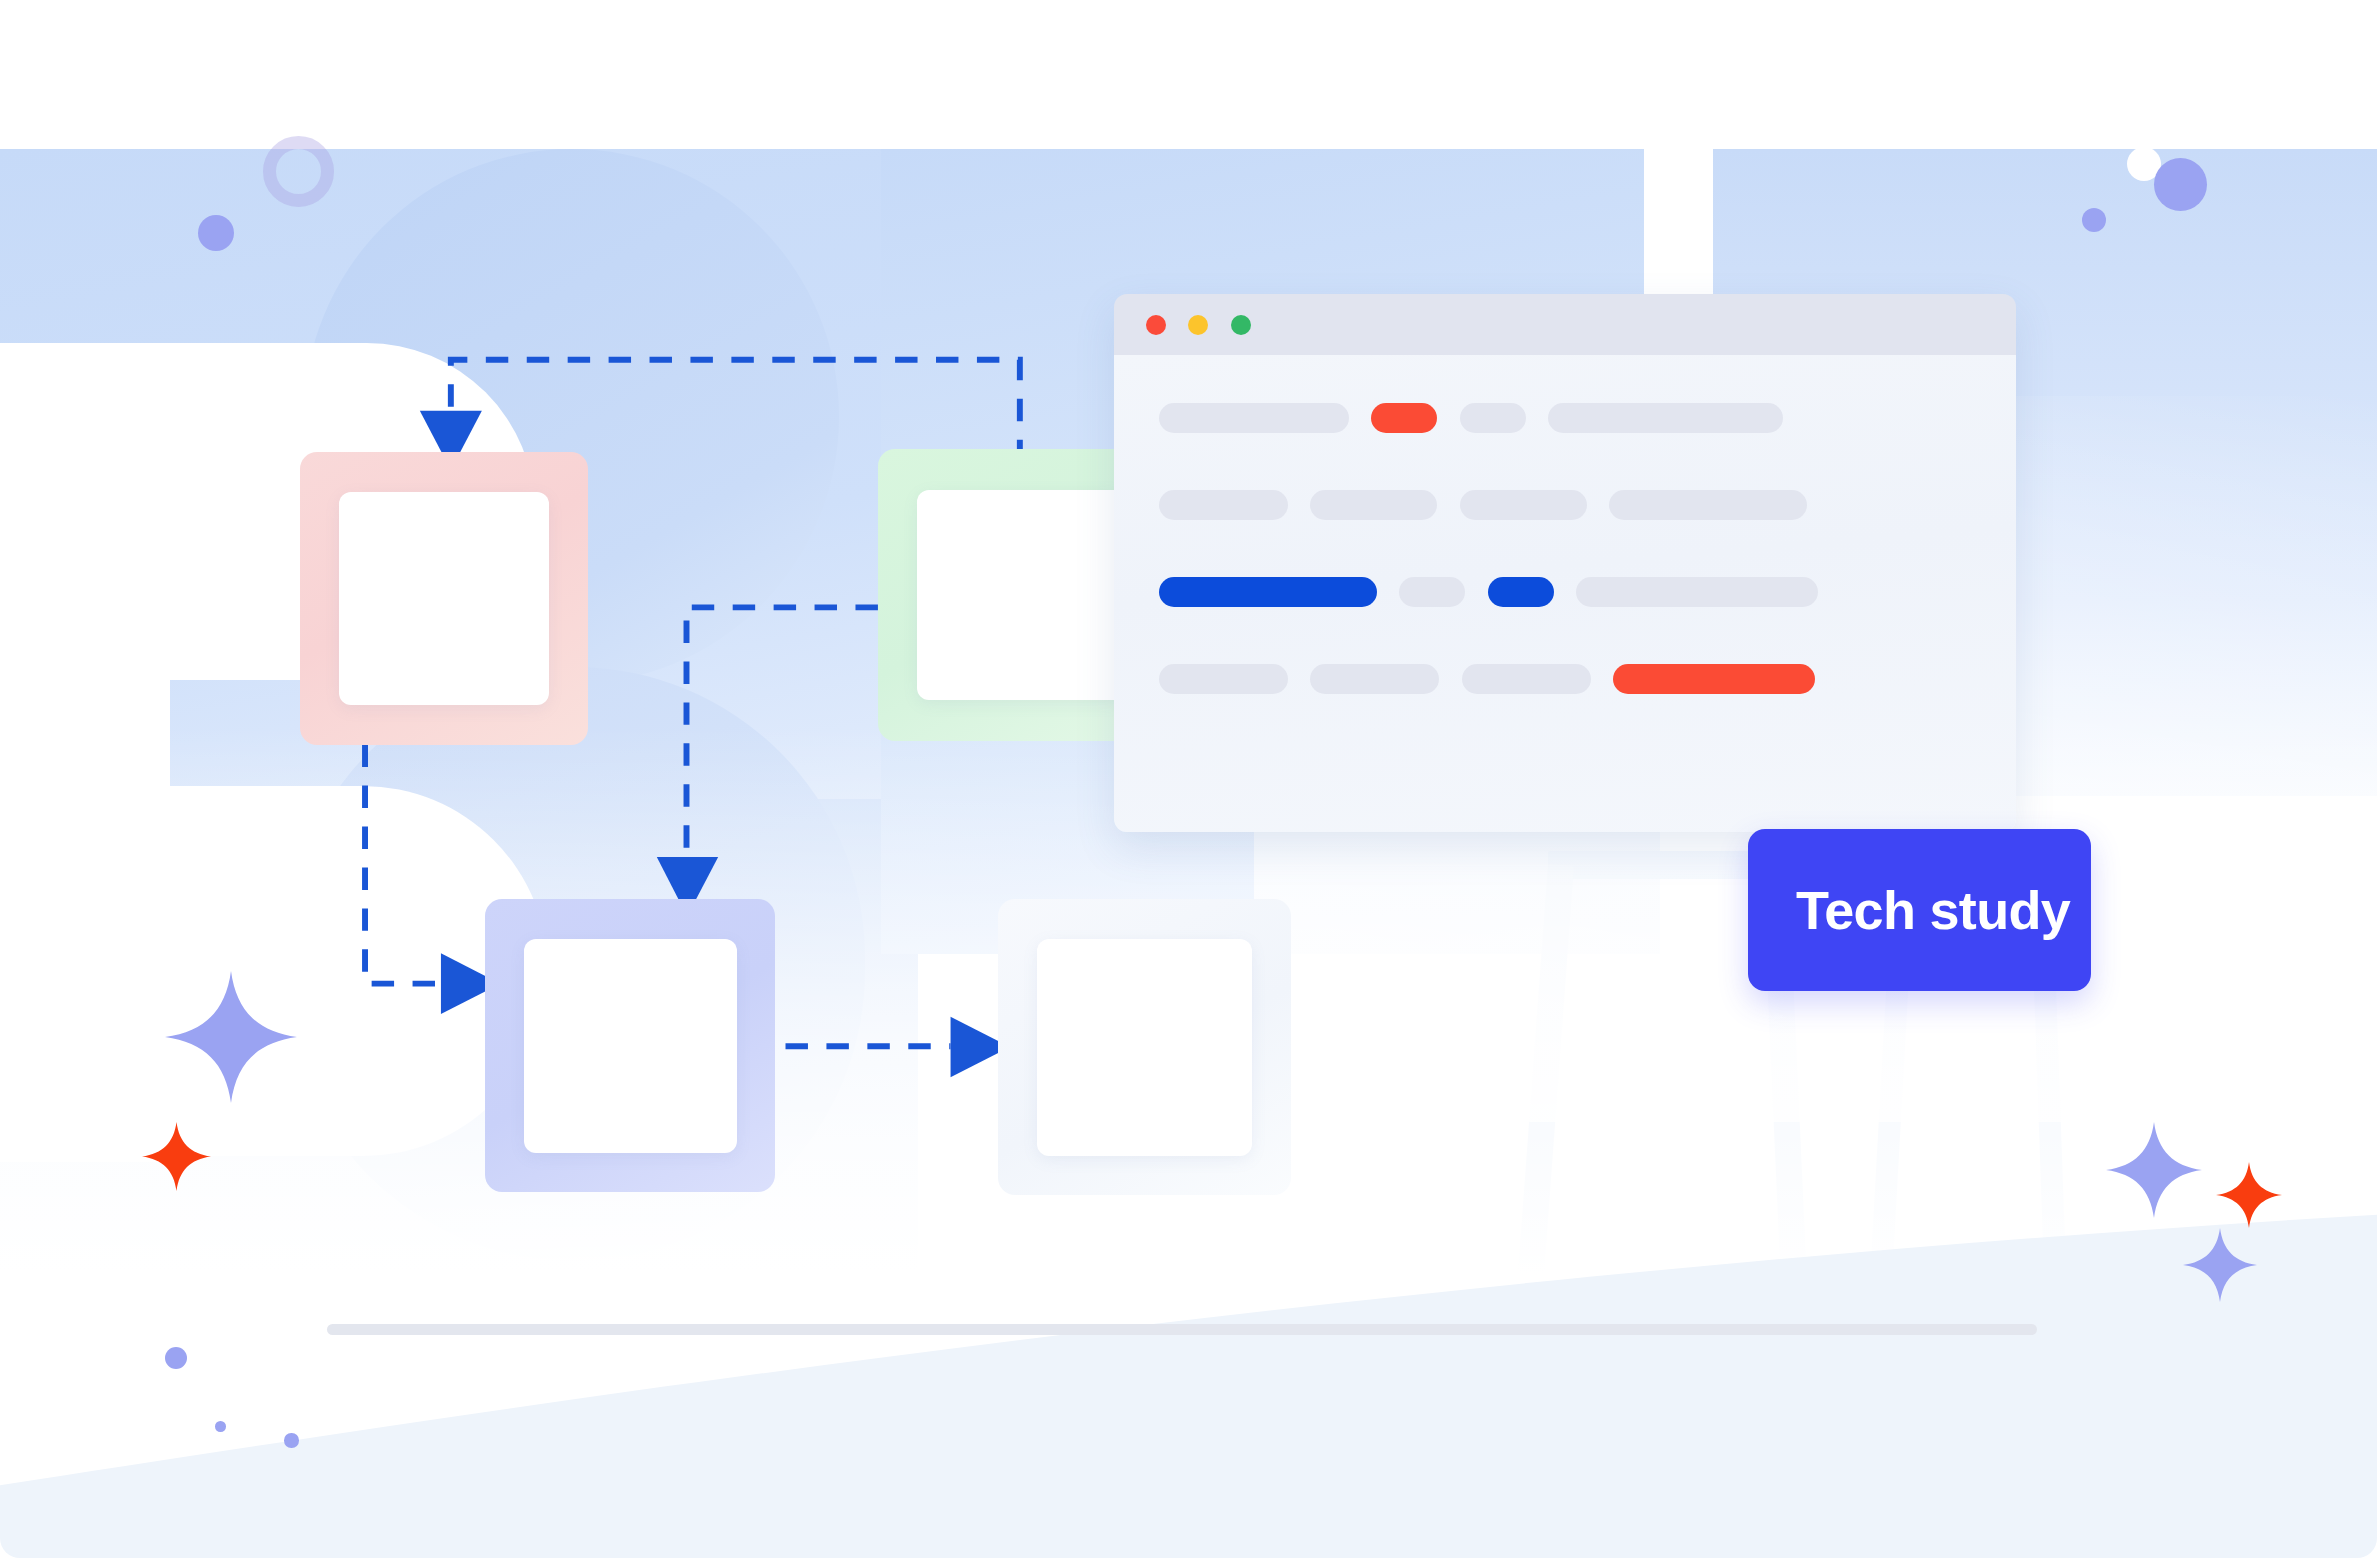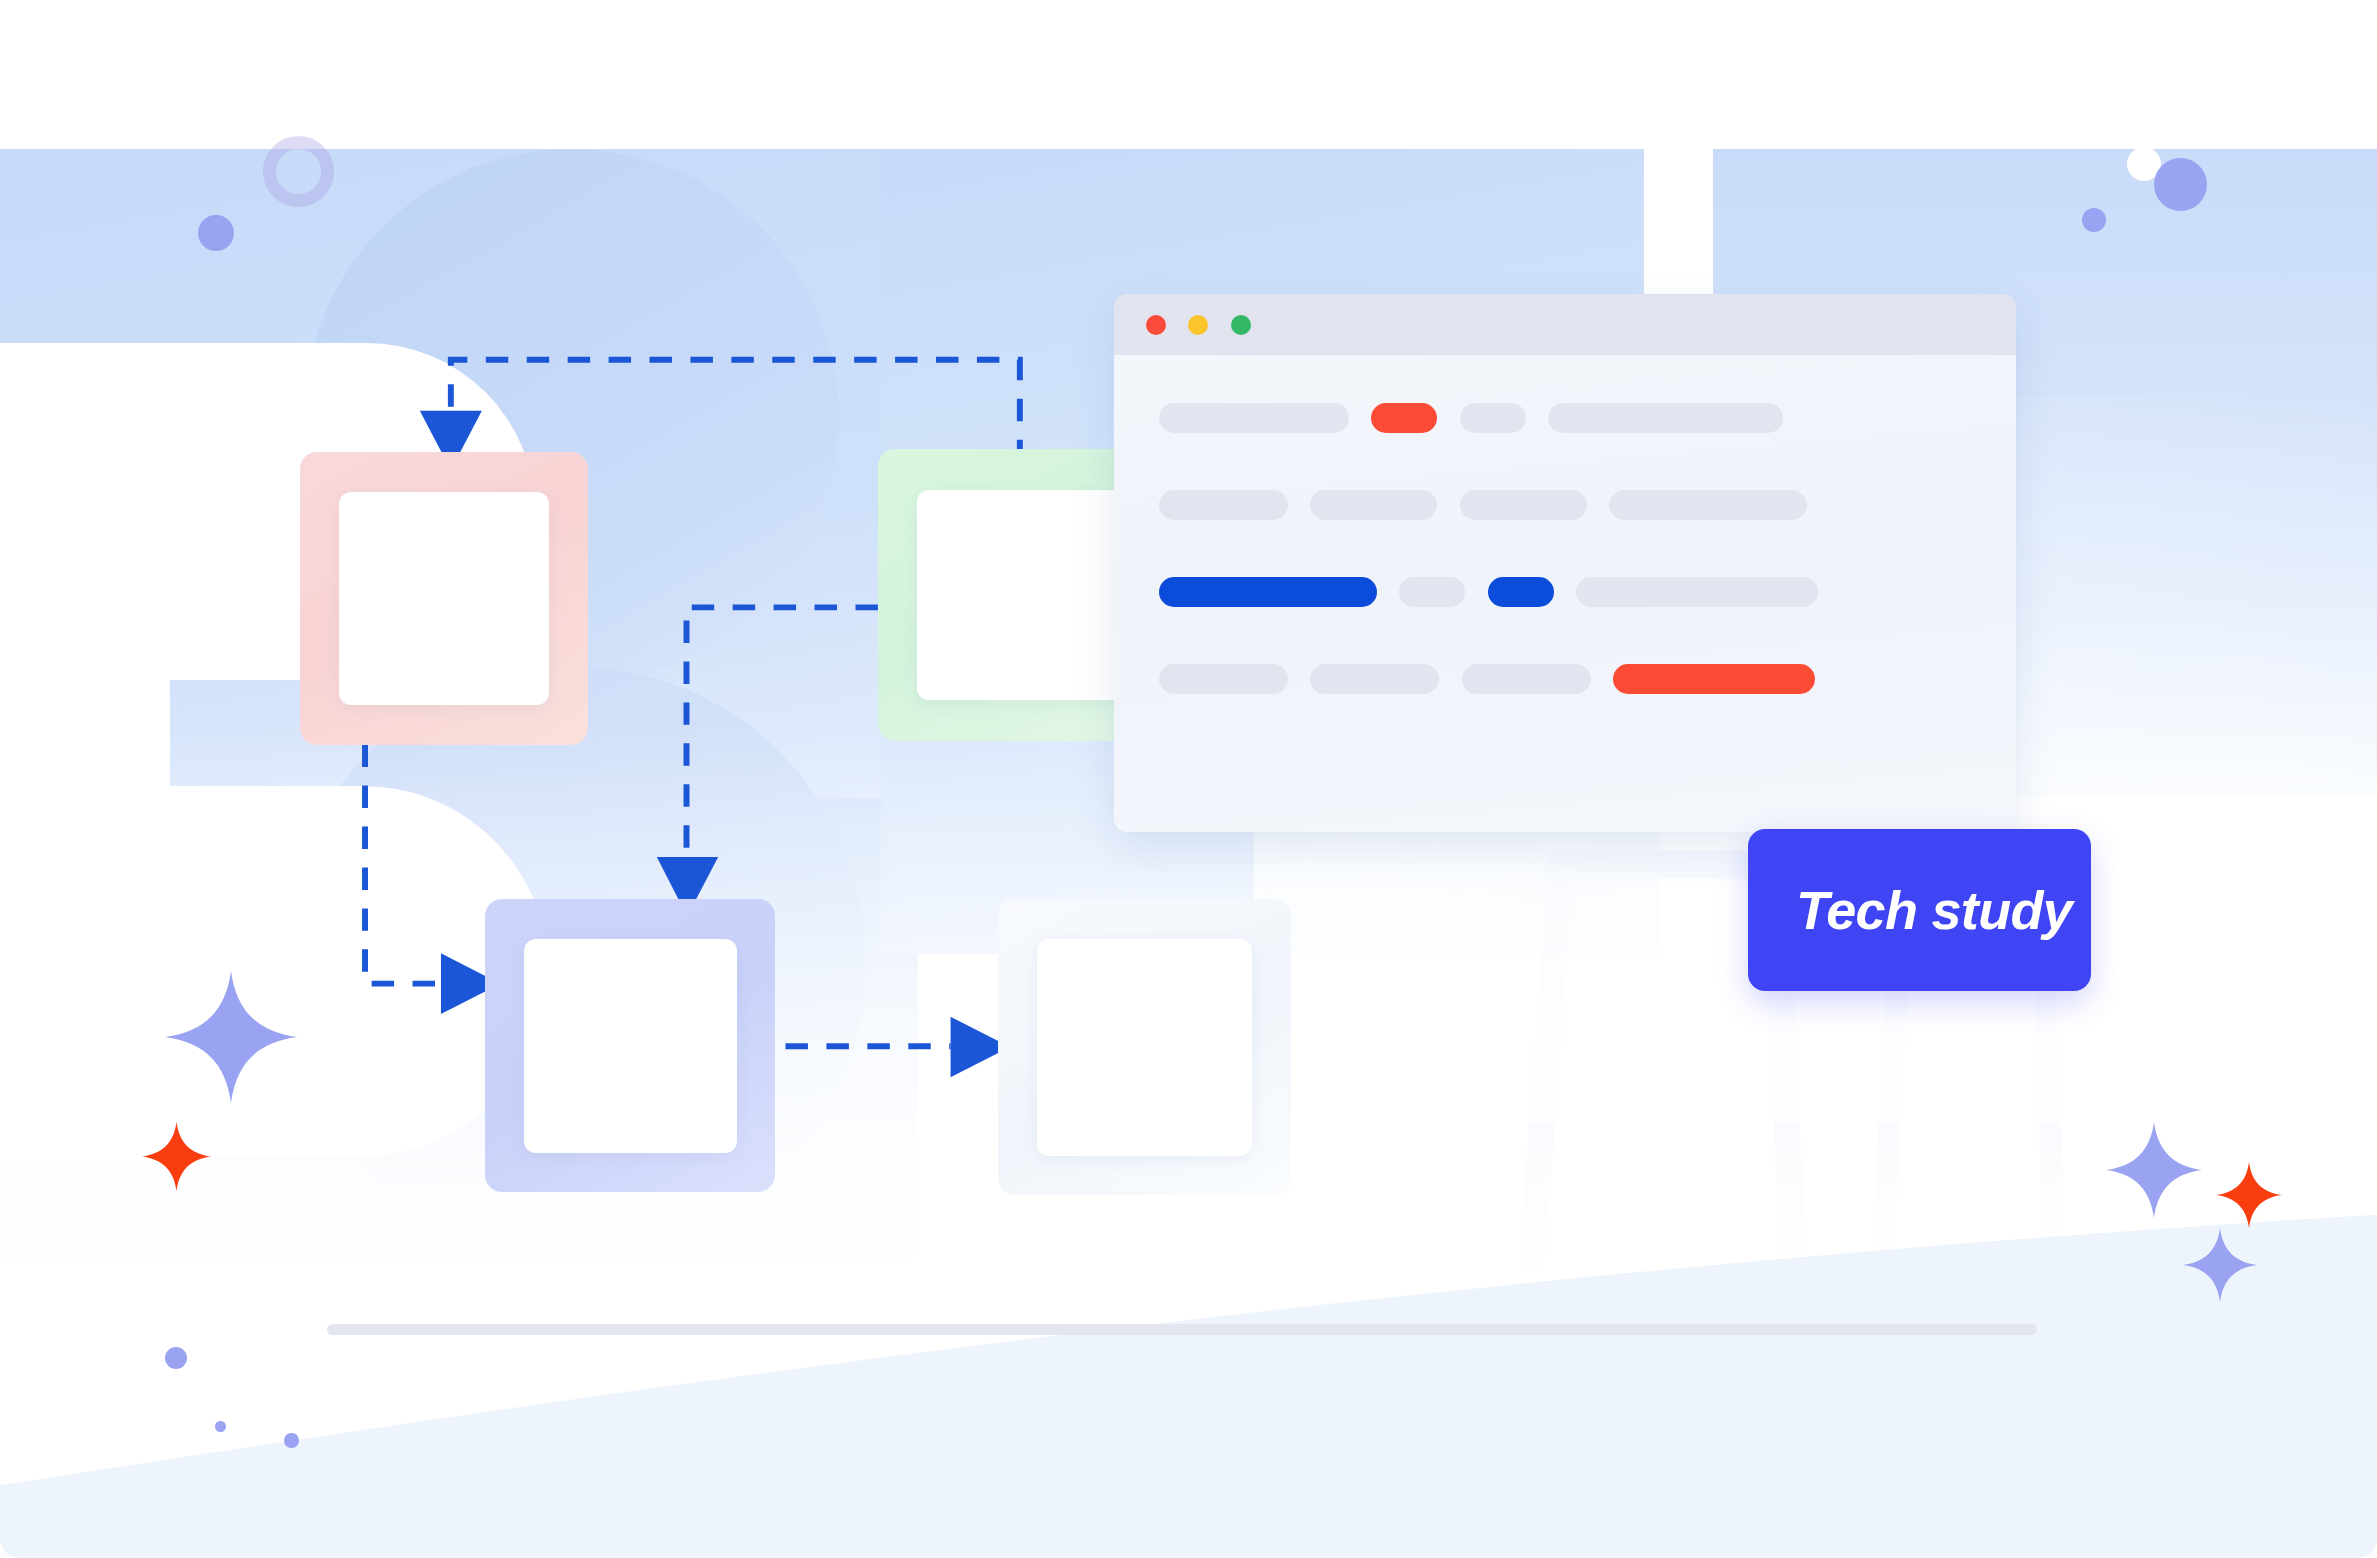--- a/index.html
+++ b/index.html
@@ -21,7 +21,6 @@
     border-radius:20px;
     overflow:hidden;
     background:#ffffff;
-    font-style:italic;
   }
 
   

